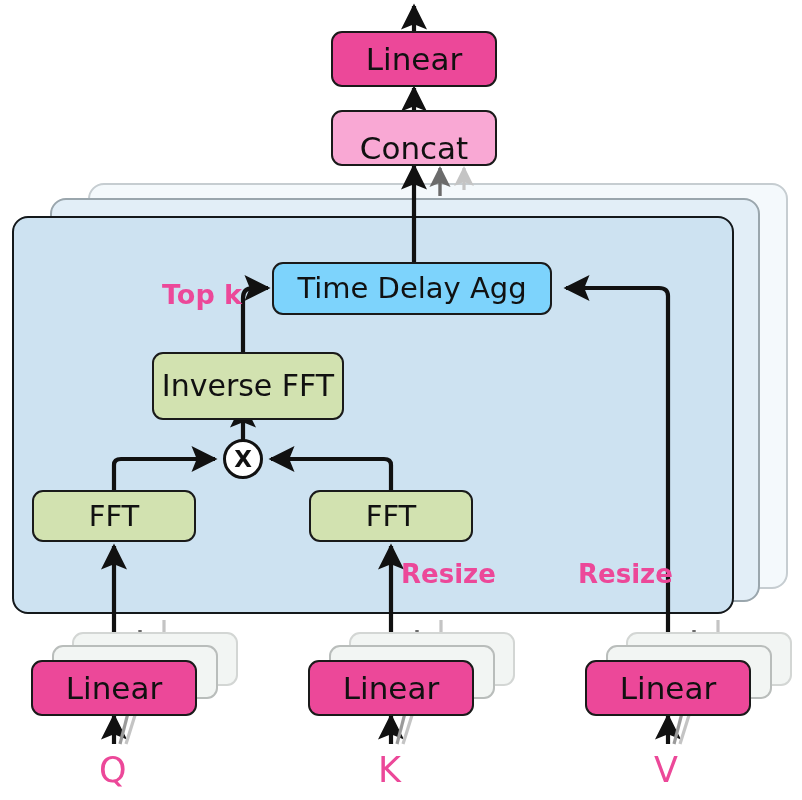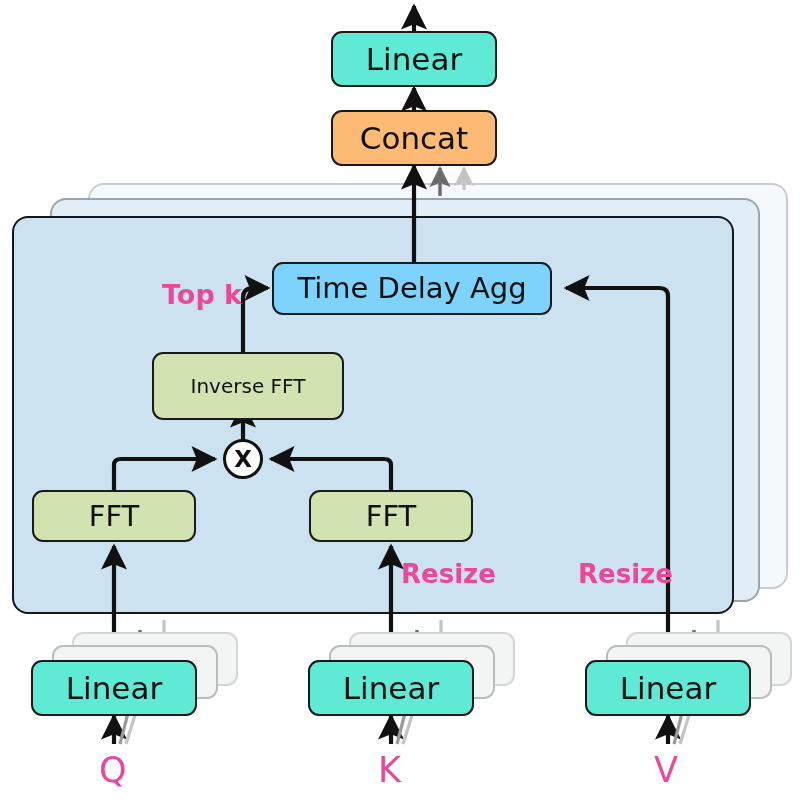--- a/index.html
+++ b/index.html
@@ -14,7 +14,7 @@
         color:#111;white-space:nowrap;}
   .node .lbl{line-height:1;}
 
-  .n-gray  {background:#5eead4;}
+  .n-gray  {background:#ec4899;}
   .n-yellow{background:#fdba74;}
   .node.n-purple{background:#7dd3fc;}
   .node.n-green {background:#d2e2b0;}

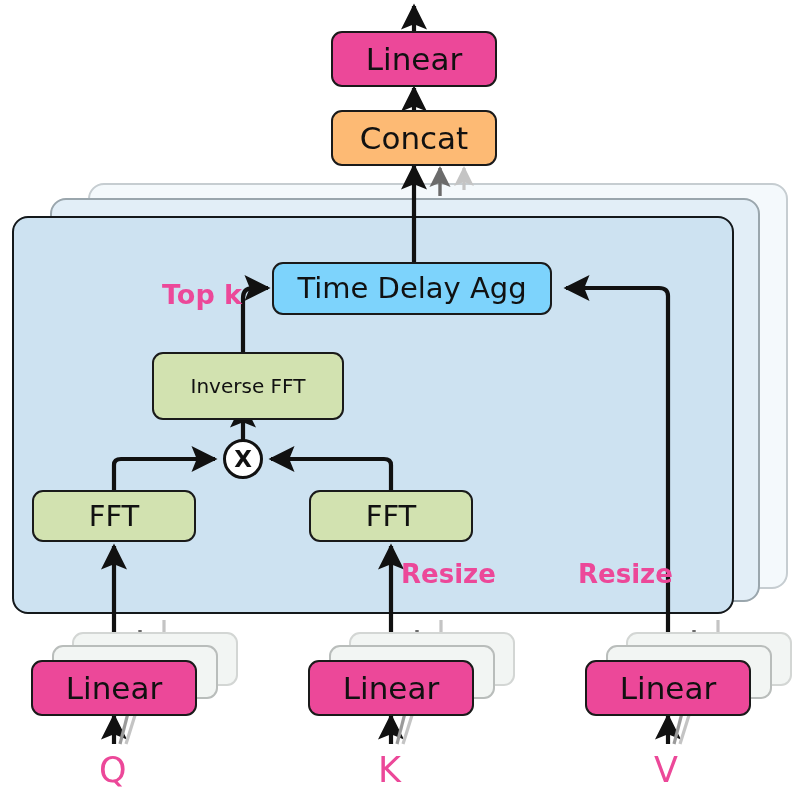--- a/index.html
+++ b/index.html
@@ -15,7 +15,7 @@
   .node .lbl{line-height:1;}
 
   .n-gray  {background:#ec4899;}
-  .n-yellow{background:#fdba74;}
+  .n-yellow{background:#f9a8d4;align-items:flex-end;}
   .node.n-purple{background:#7dd3fc;}
   .node.n-green {background:#d2e2b0;}
 

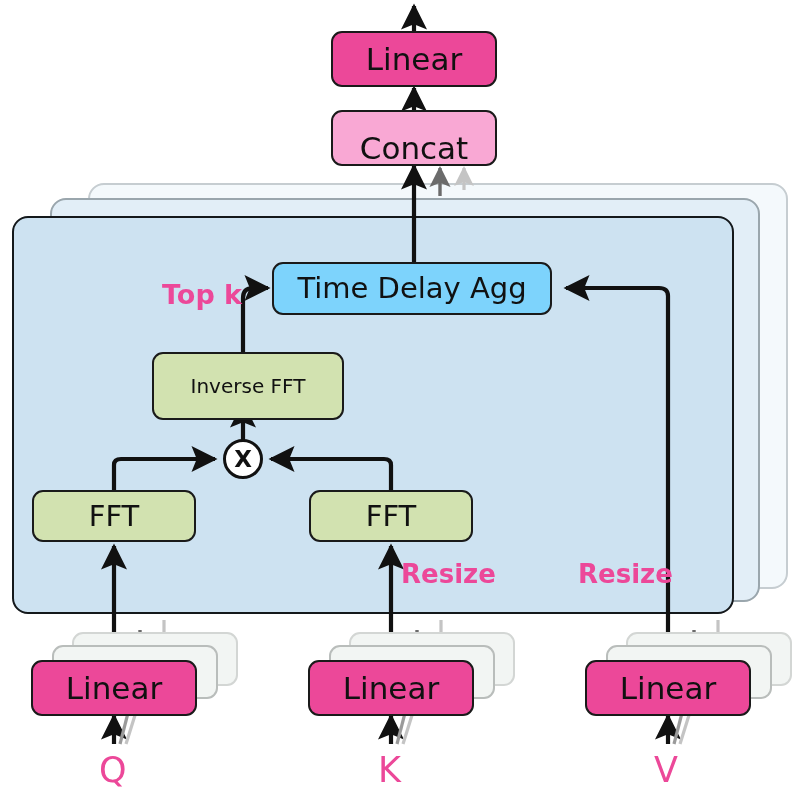--- a/index.html
+++ b/index.html
@@ -125,7 +125,7 @@
     <span class="lbl">Time Delay Agg</span>
   </div>
 
-  <div class="node n-green" style="left:152px;top:352px;width:192px;height:68px;font-size:20px;">
+  <div class="node n-green" style="left:152px;top:352px;width:192px;height:68px;font-size:30px;">
     <span class="lbl">Inverse FFT</span>
   </div>
 

